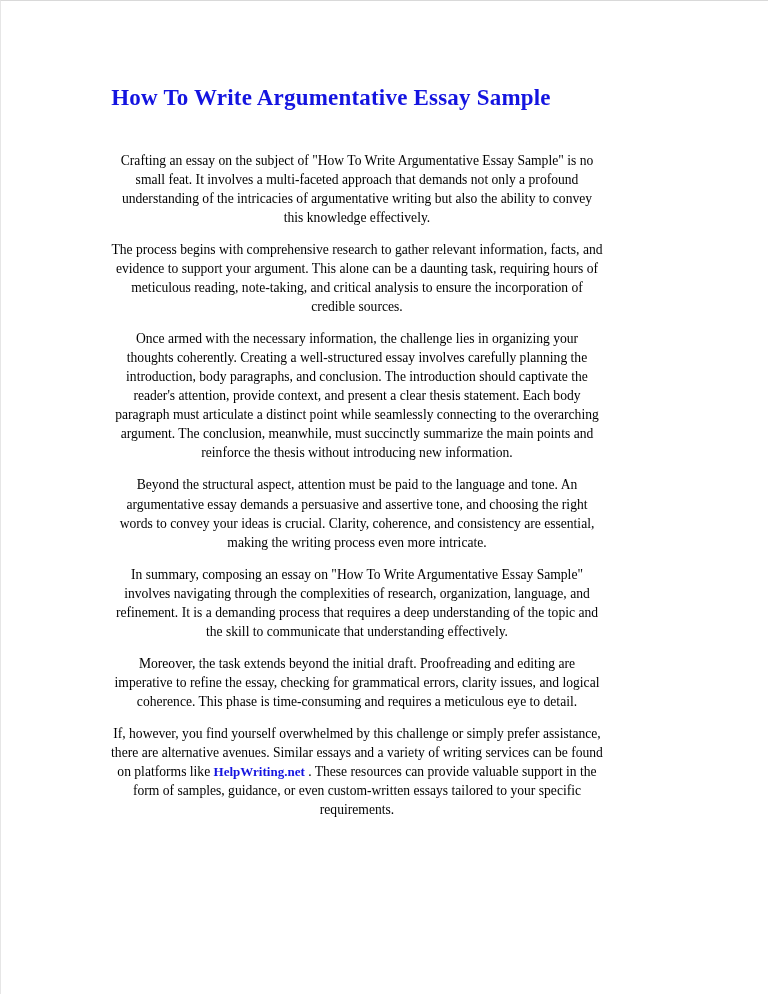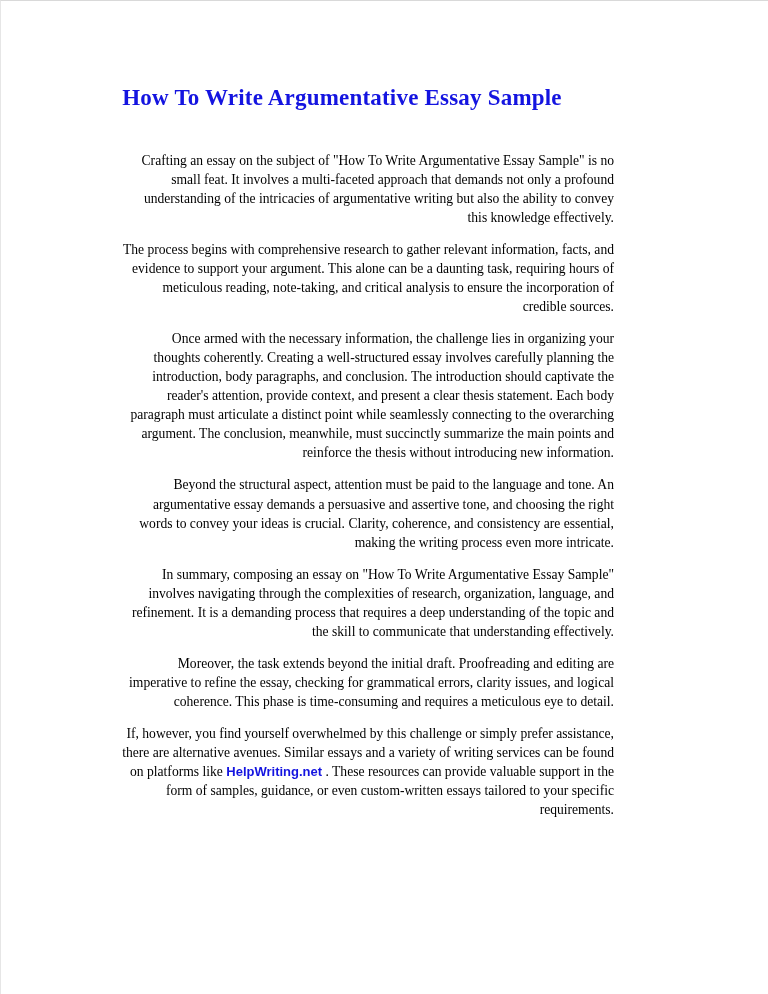--- a/index.html
+++ b/index.html
@@ -22,7 +22,6 @@
     width: 660px;
     height: 994px;
     padding: 84px 58px 12px 110px;
-    margin-left: 11px;
   }
   .doc-title {
     font-size: 23px;

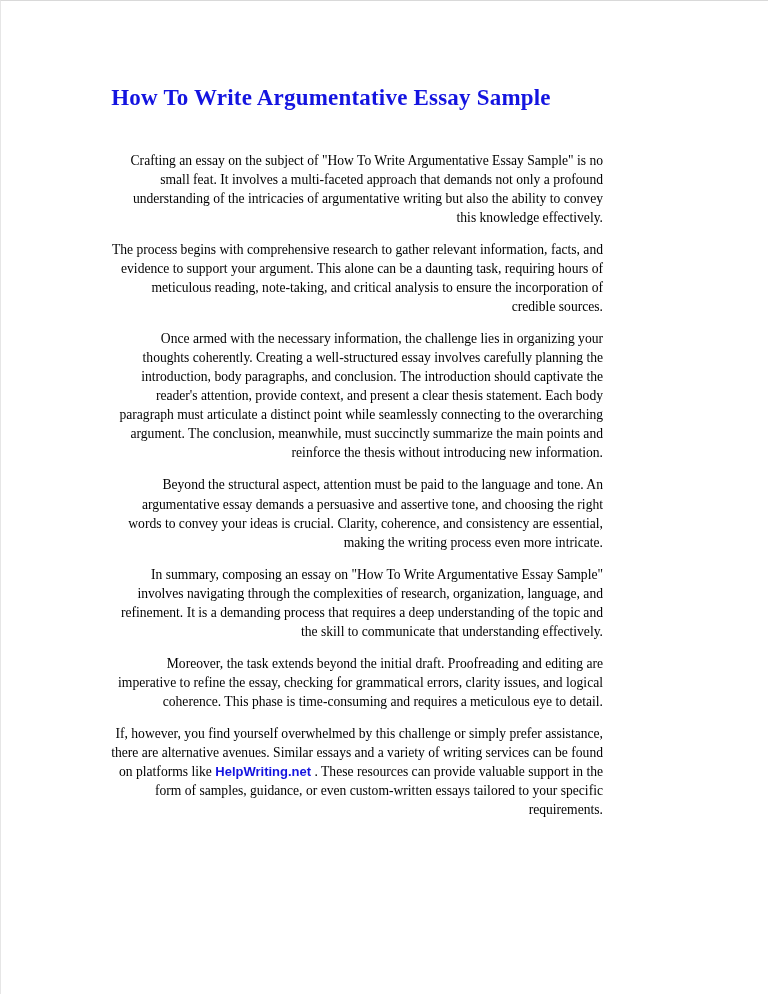--- a/index.html
+++ b/index.html
@@ -39,7 +39,7 @@
     font-size: 13.6px;
     line-height: 1.4;
     margin: 0 0 13px 0;
-    text-align: right;
+    text-align: center;
   }
   a.inline-link {
     color: #1414e0;

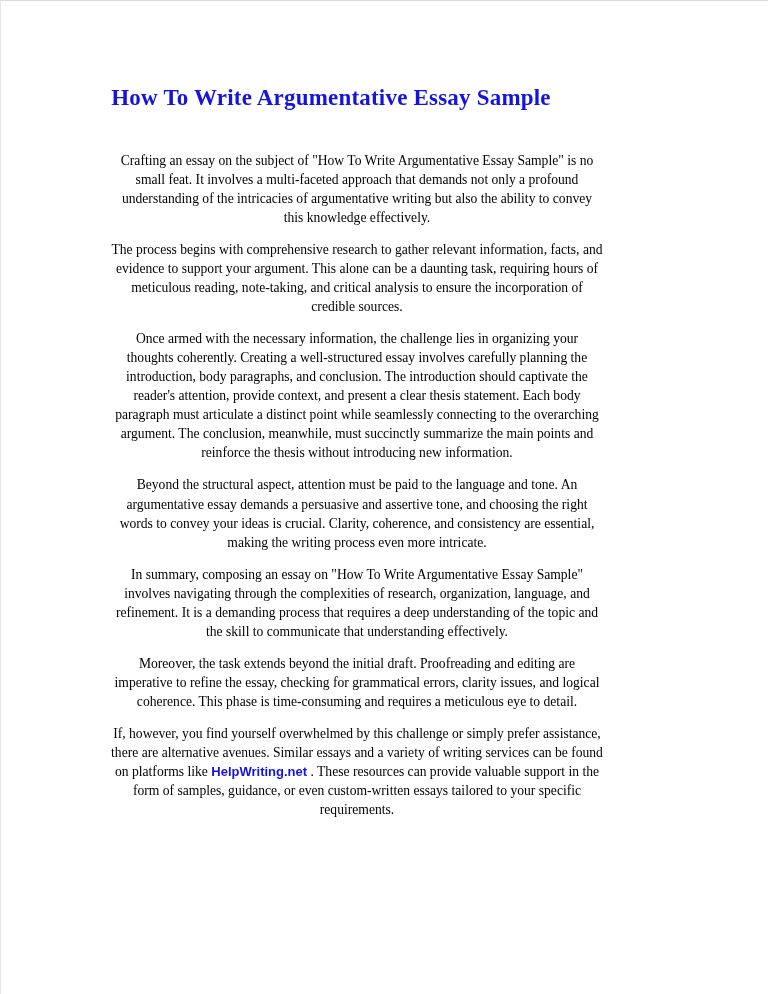--- a/index.html
+++ b/index.html
@@ -45,7 +45,7 @@
     color: #1414e0;
     font-weight: bold;
     text-decoration: none;
-    font-family: Liberation Sans, sans-serif;
+    font-family: Liberation Serif, serif;
     font-size: 13px;
   }
 </style>

